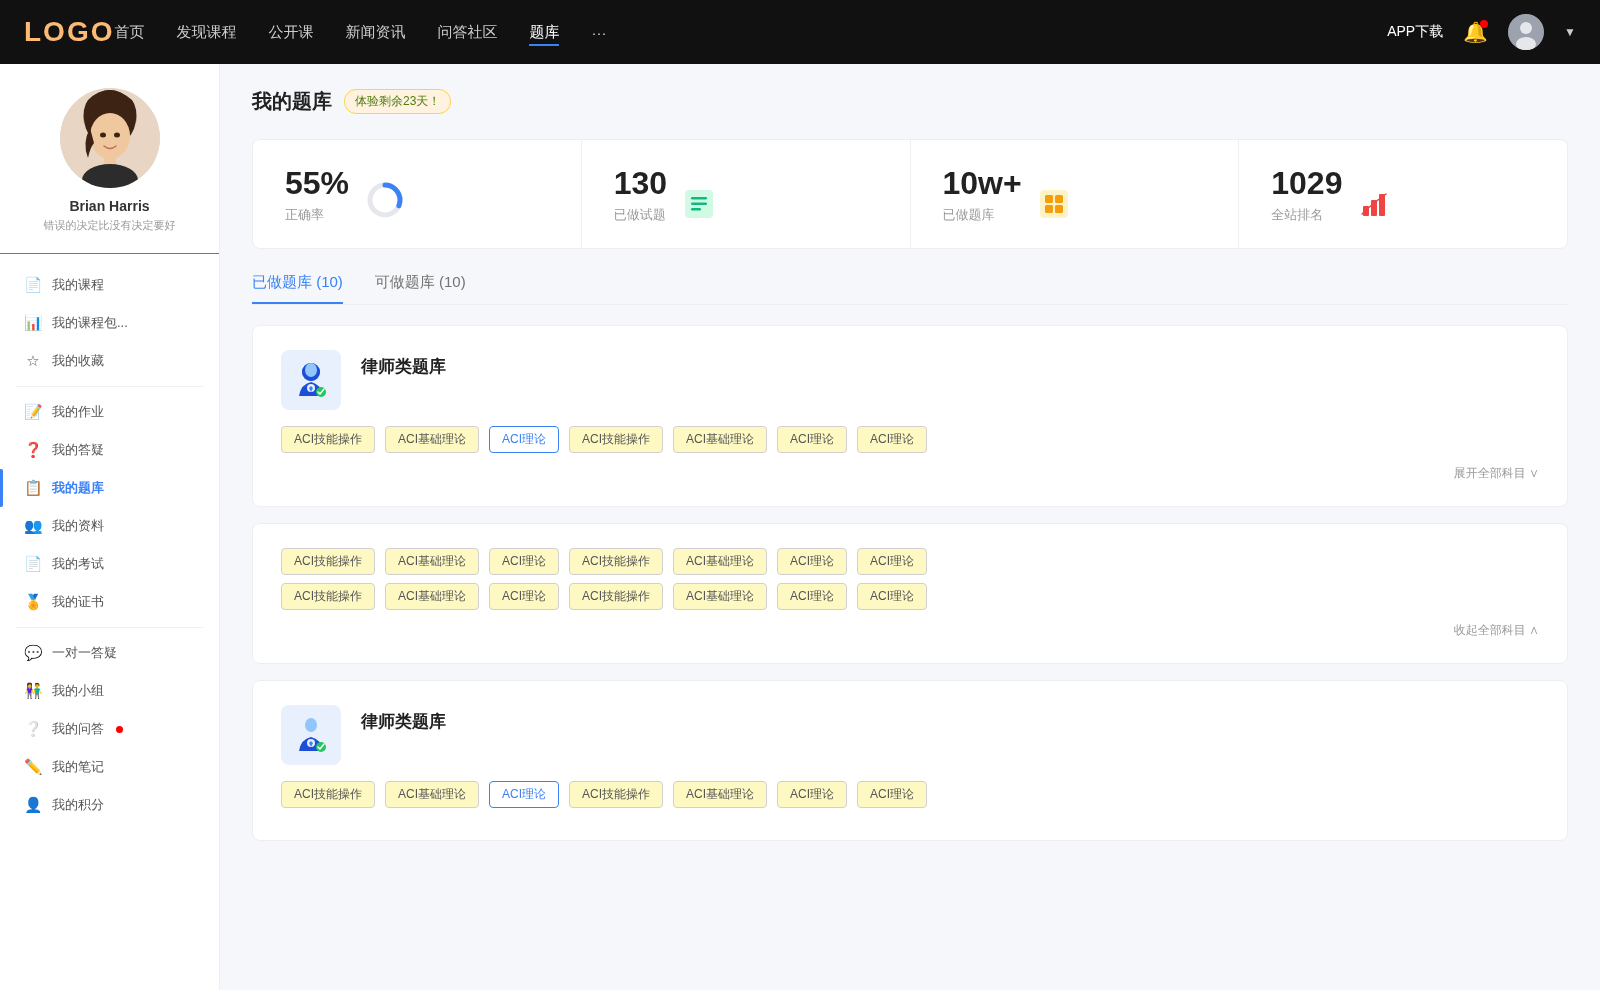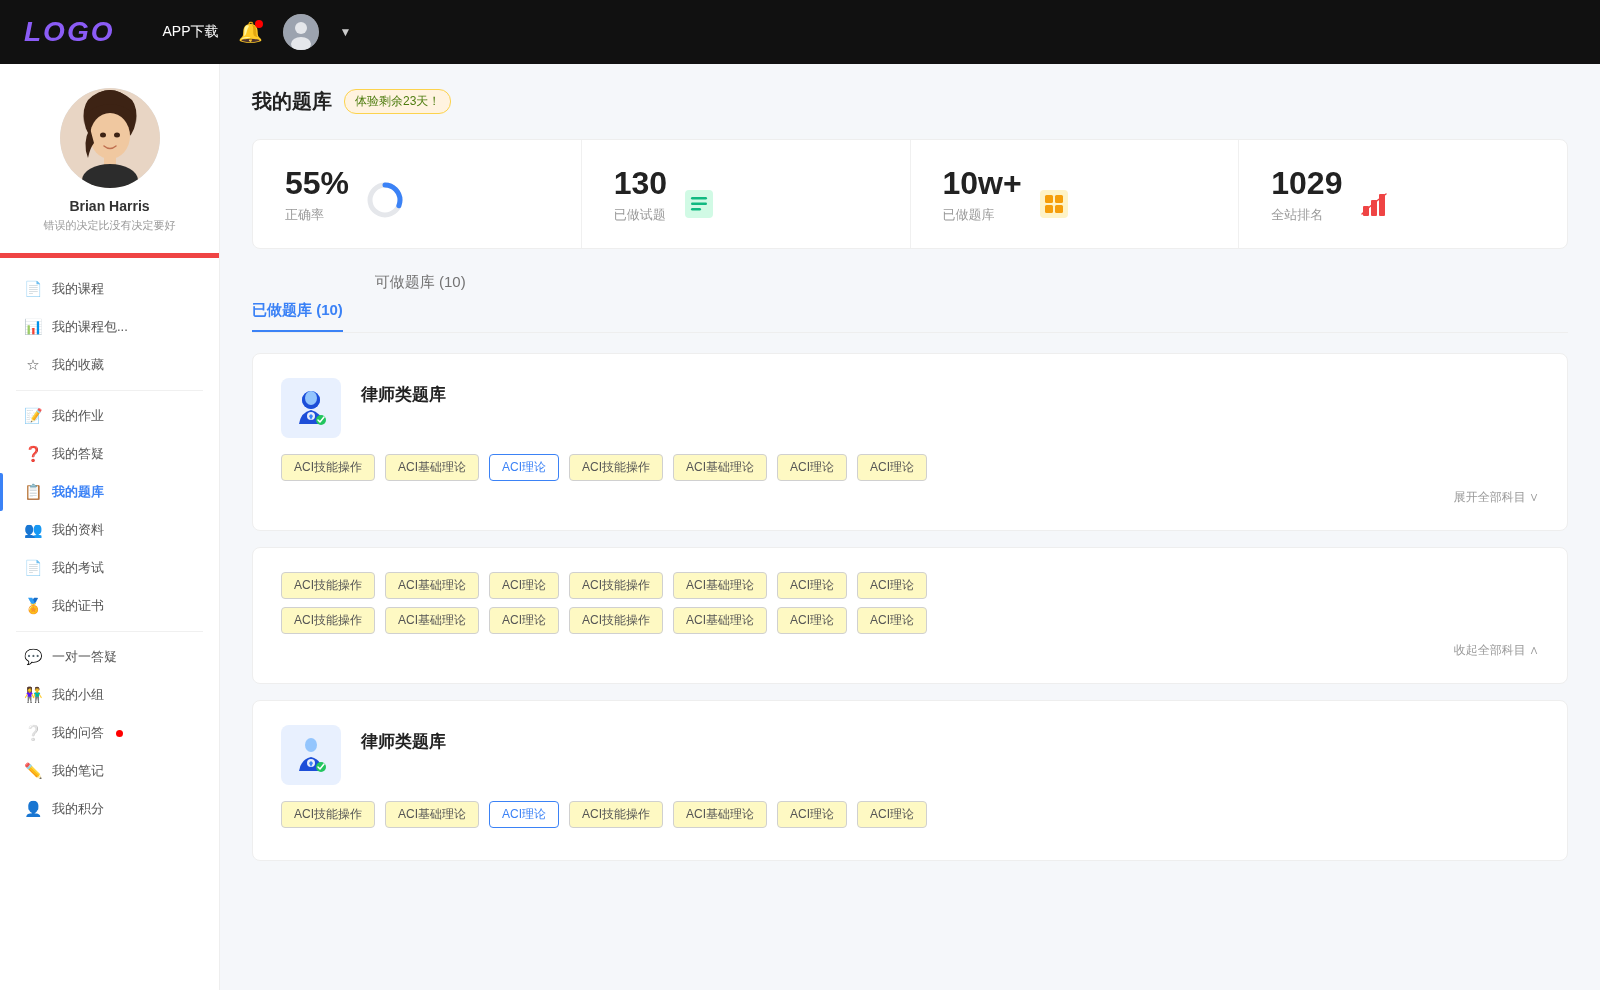--- a/index.html
+++ b/index.html
@@ -17,12 +17,10 @@
       z-index: 100;
     }
     .navbar-logo {
-      color: #8b5cf6;
+      color: #fdba74;
       font-size: 28px;
       font-weight: 900;
       letter-spacing: 2px;
-      margin-right: 48px;
-      font-style: italic;
     }
     .navbar-menu {
       display: flex;

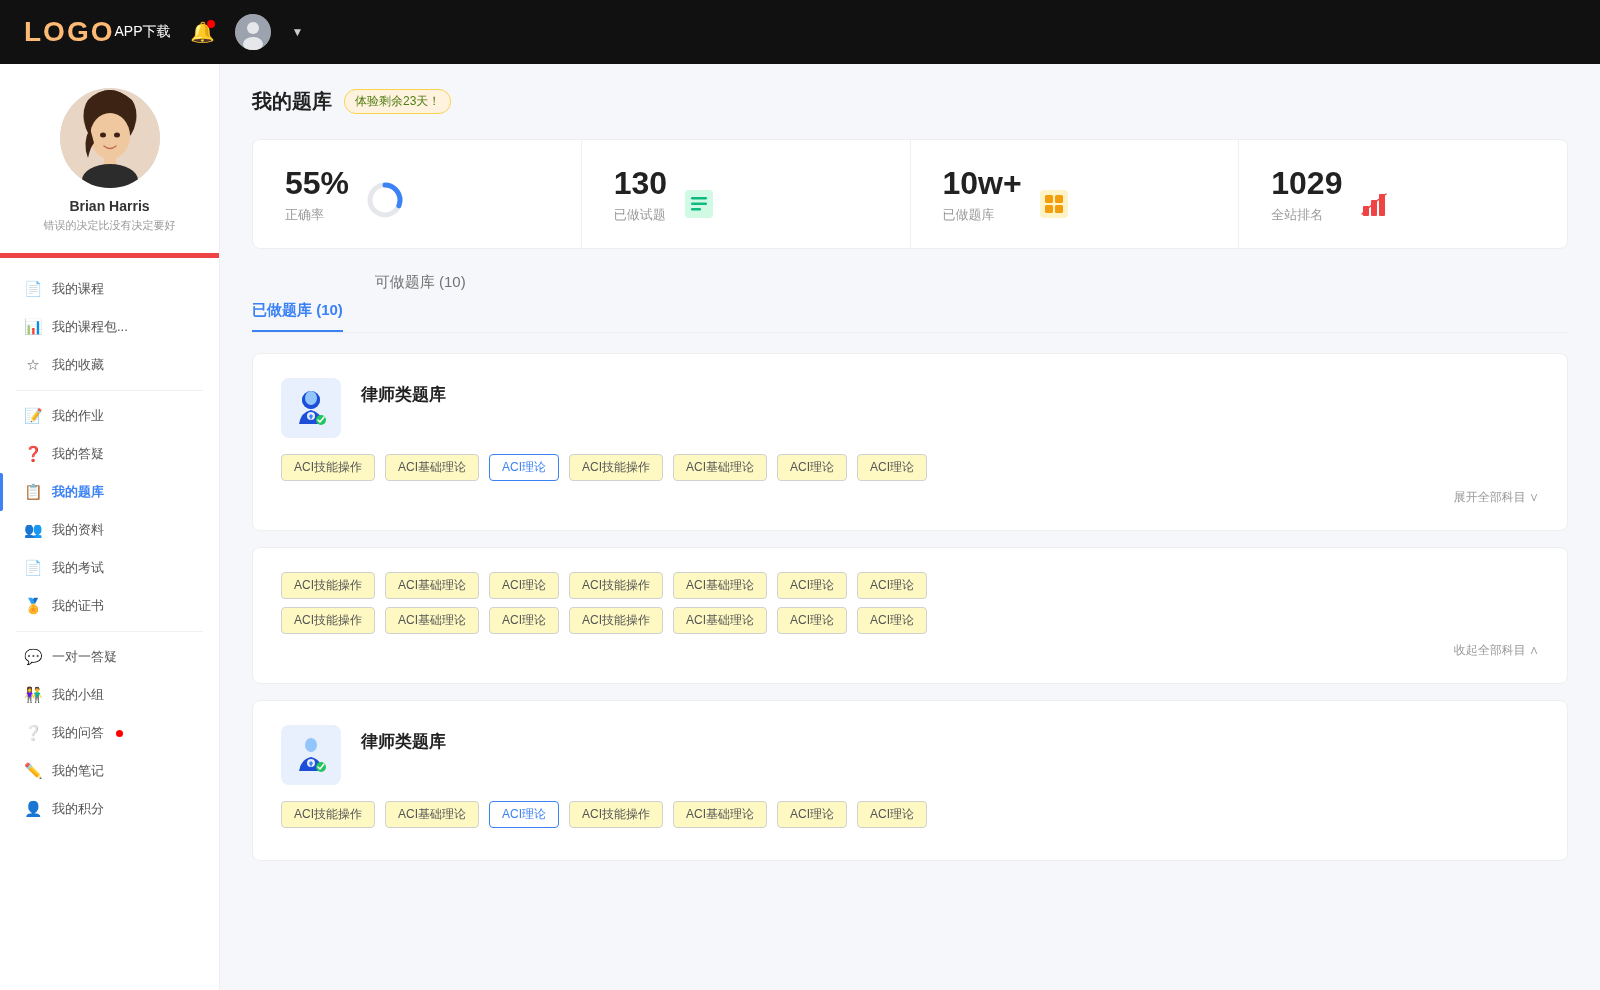--- a/index.html
+++ b/index.html
@@ -292,6 +292,15 @@
 
 <nav class="navbar">
   <div class="navbar-logo">LOGO</div>
+  <div class="navbar-menu">
+    <span class="navbar-item">首页</span>
+    <span class="navbar-item">发现课程</span>
+    <span class="navbar-item">公开课</span>
+    <span class="navbar-item">新闻资讯</span>
+    <span class="navbar-item">问答社区</span>
+    <span class="navbar-item active">题库</span>
+    <span class="navbar-item">···</span>
+  </div>
   <div class="navbar-right">
     <span class="navbar-app-download">APP下载</span>
     <span class="bell-icon">

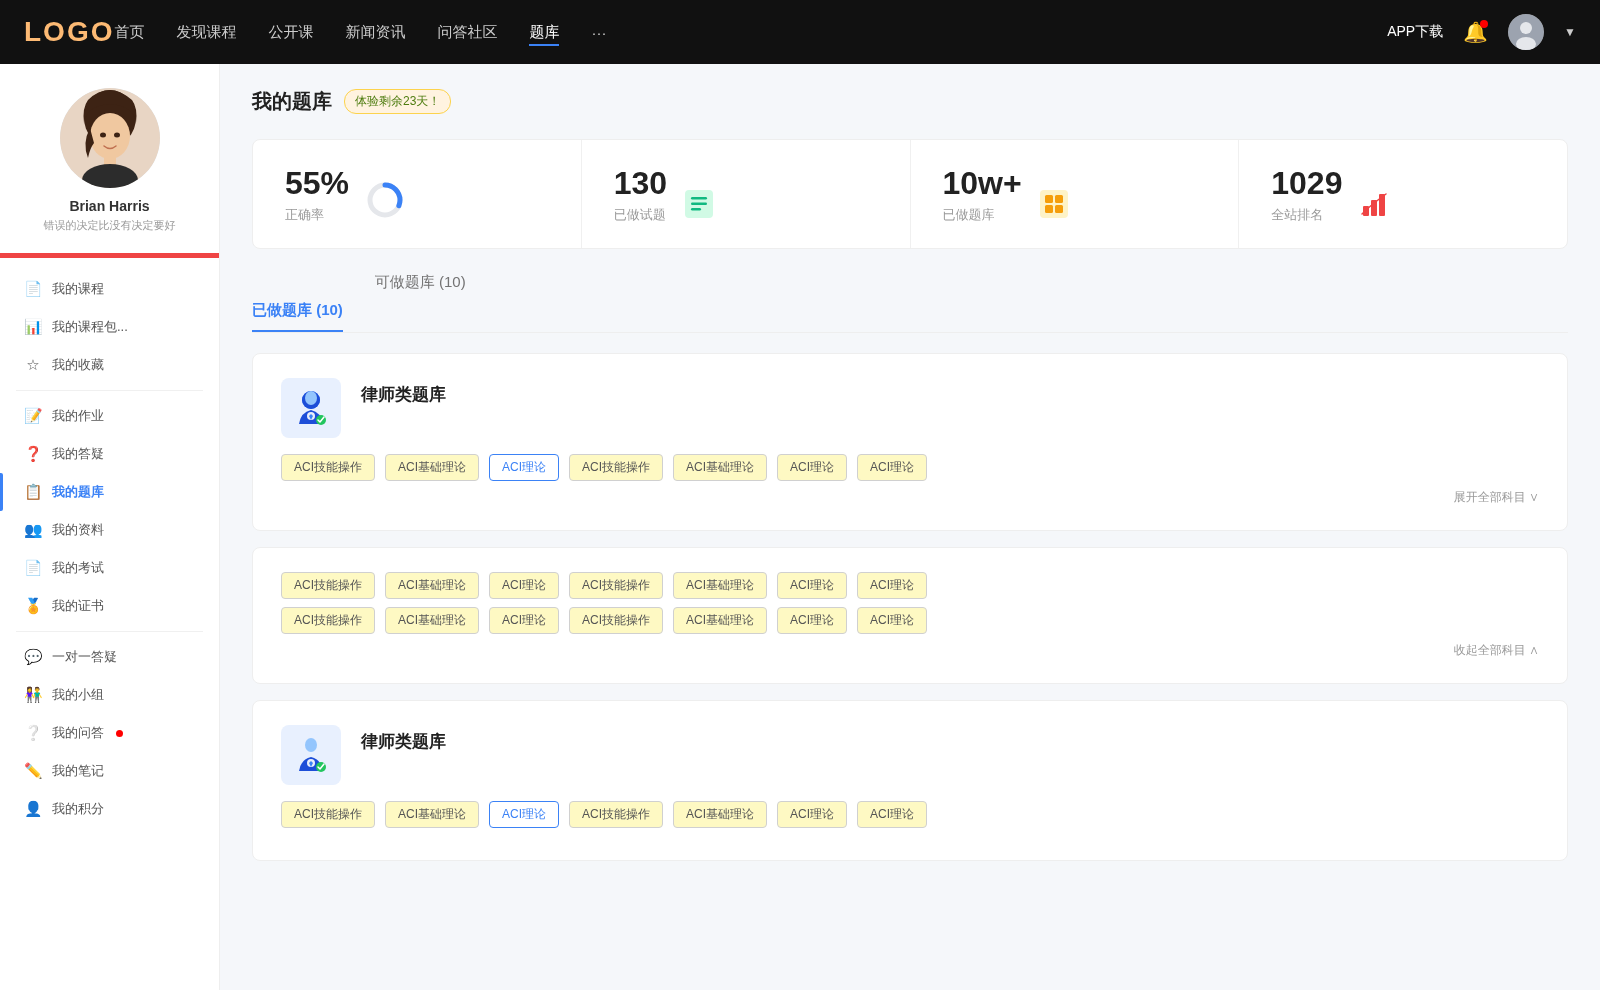--- a/index.html
+++ b/index.html
@@ -84,7 +84,7 @@
       flex-direction: column;
       align-items: center;
       padding-bottom: 20px;
-      border-bottom: 5px solid #ef4444;
+      border-bottom: 1px solid #ef4444;
       margin-bottom: 12px;
     }
     .profile-avatar {

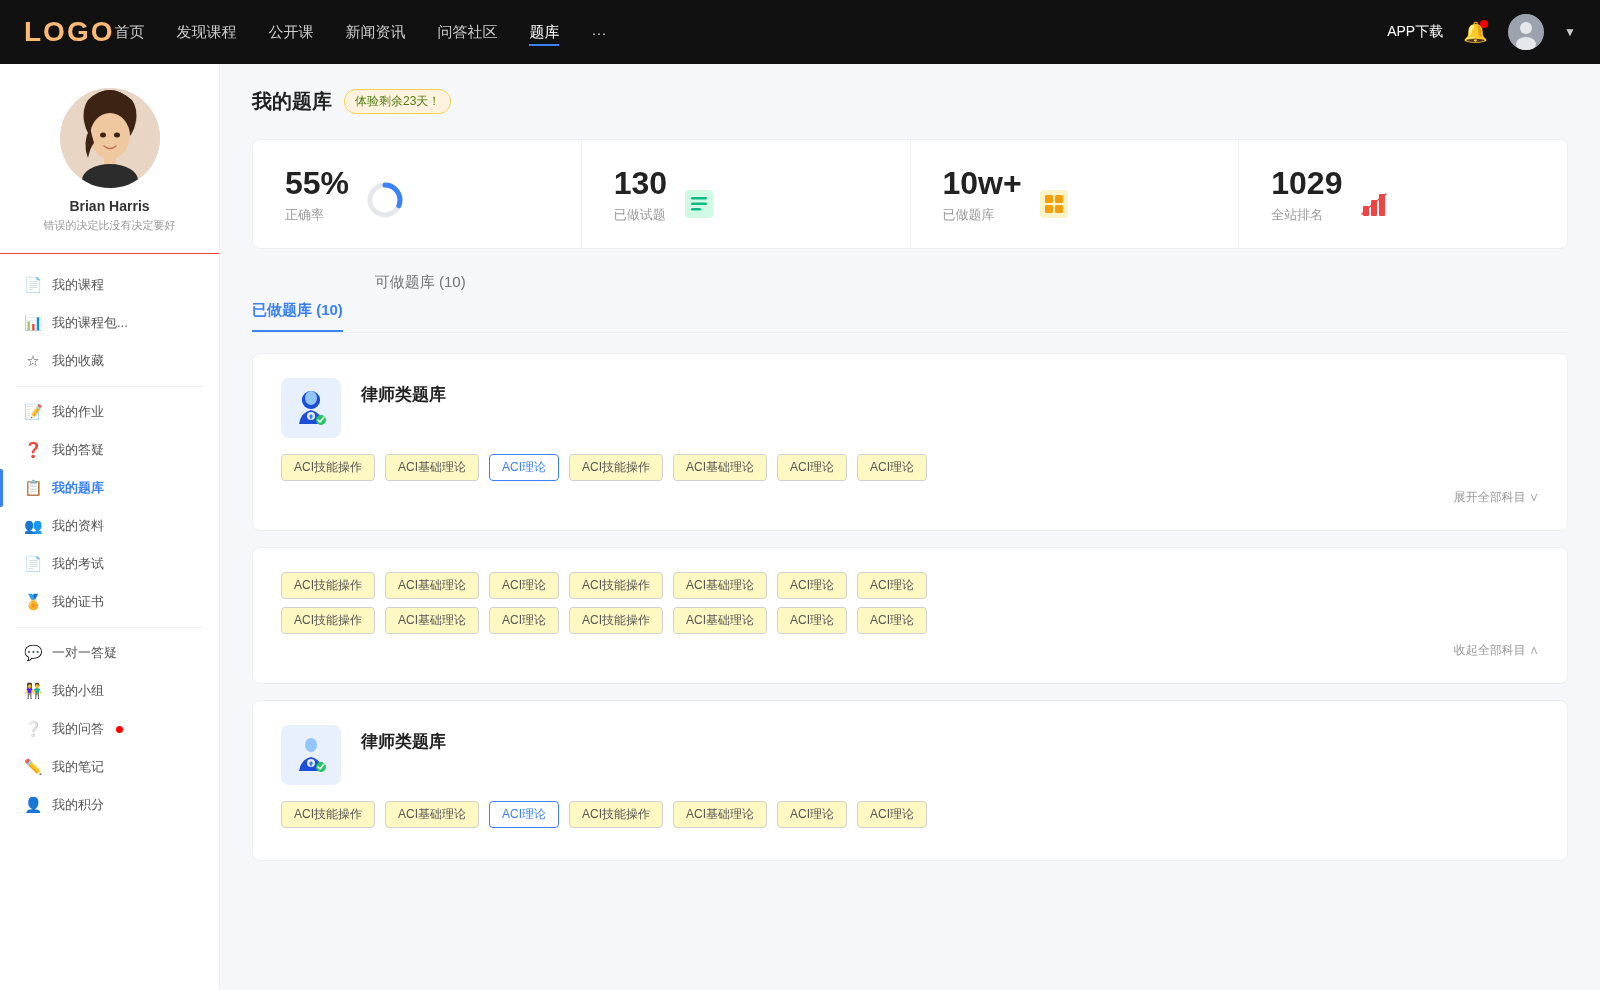--- a/index.html
+++ b/index.html
@@ -223,8 +223,7 @@
     .tab.active {
       color: #3b82f6;
       border-bottom: 2px solid #3b82f6;
-      font-weight: 700;
-      margin-top: 28px;
+      font-weight: 400;
     }
 
     

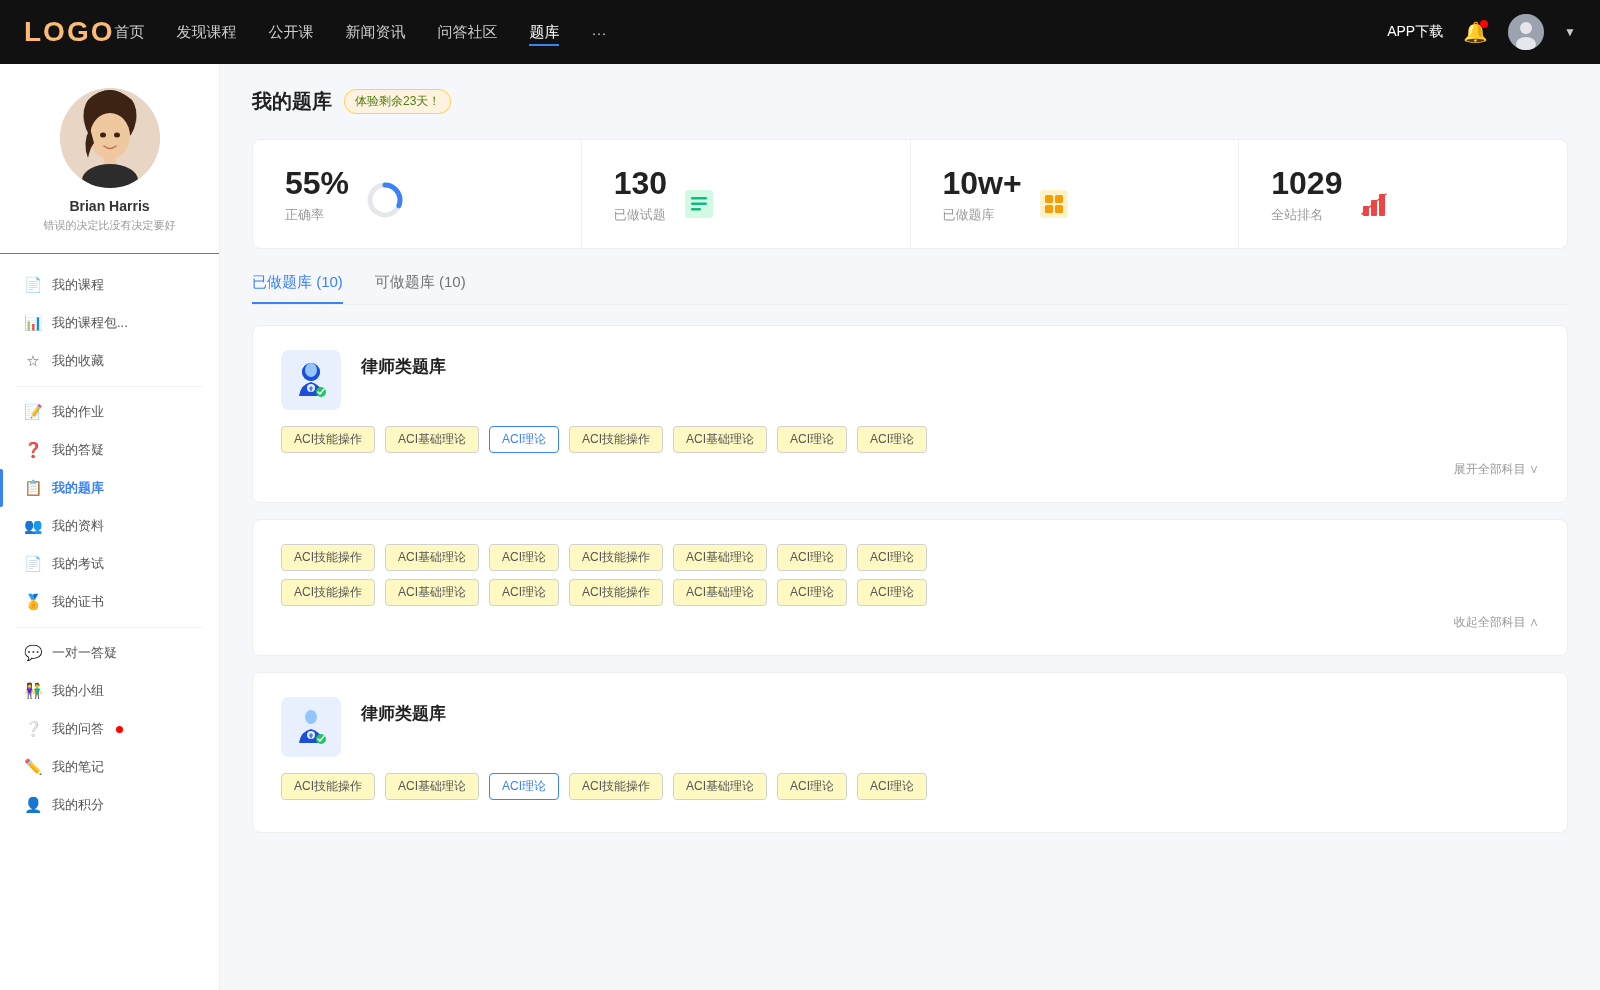--- a/index.html
+++ b/index.html
@@ -280,7 +280,7 @@
       font-size: 12px;
       cursor: pointer;
       text-align: right;
-      margin-top: 4px;
+      margin-top: 12px;
     }
 
     

